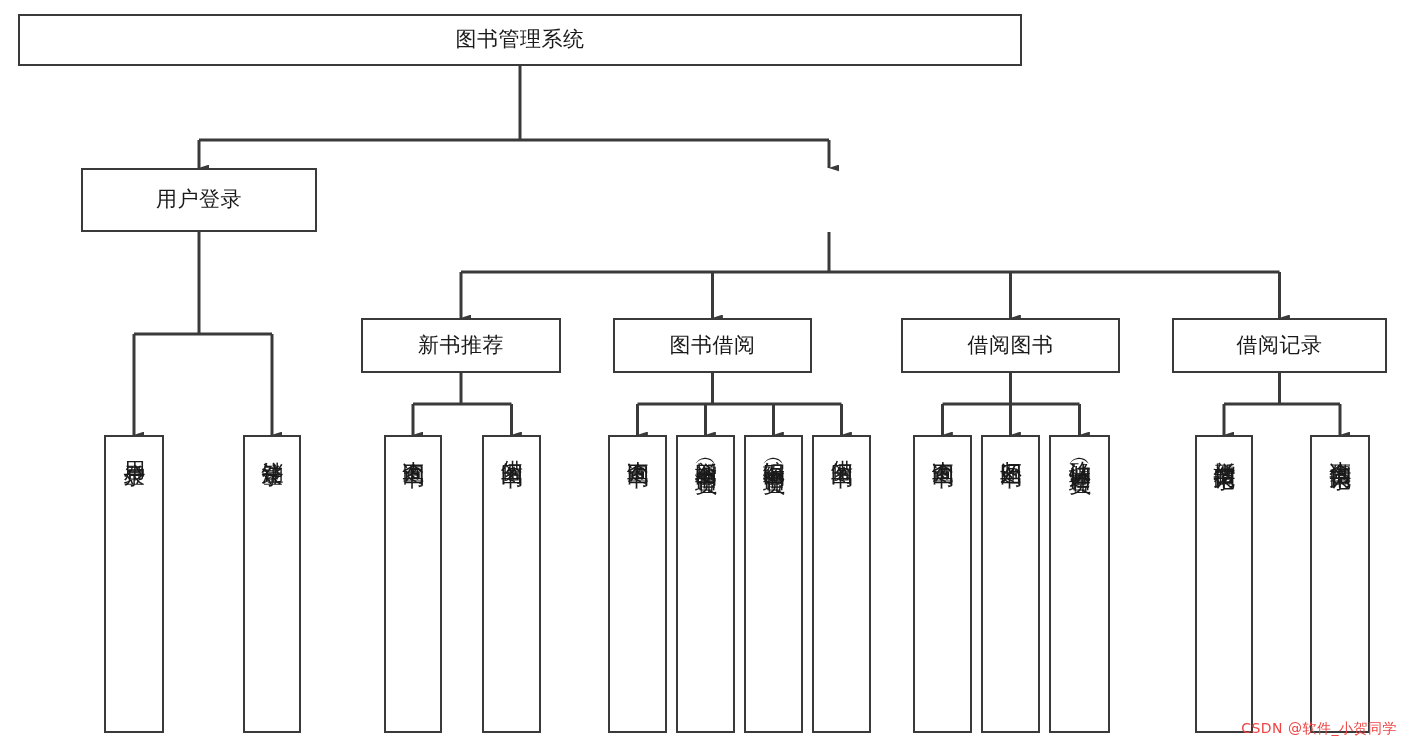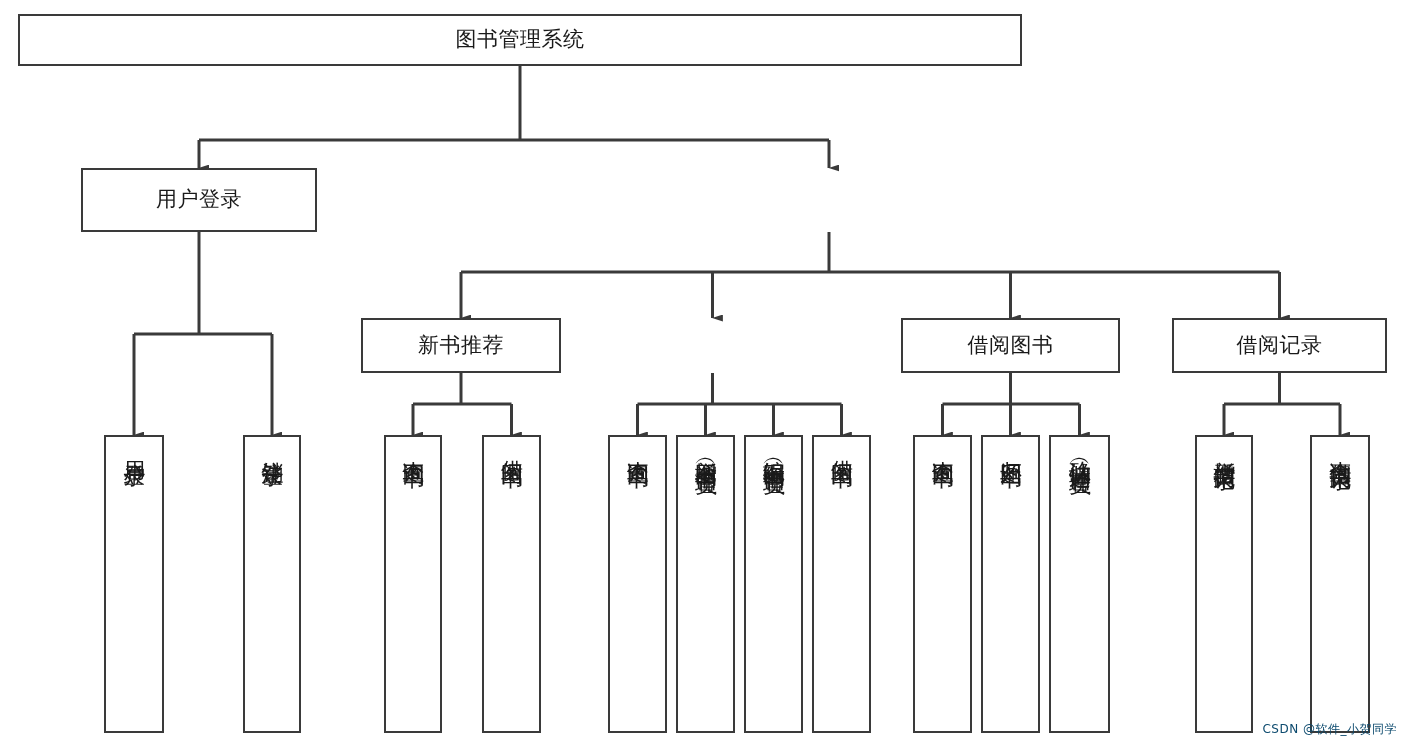--- a/index.html
+++ b/index.html
@@ -127,6 +127,9 @@
   <div class="node horizontal" style="left:361px;top:318px;width:200px;height:55px;align-items:center;">
     <span class="node-label">新书推荐</span>
   </div>
+  <div class="node horizontal" style="left:613px;top:318px;width:199px;height:55px;">
+    <span class="node-label">图书借阅</span>
+  </div>
   <div class="node horizontal" style="left:901px;top:318px;width:219px;height:55px;">
     <span class="node-label">借阅图书</span>
   </div>

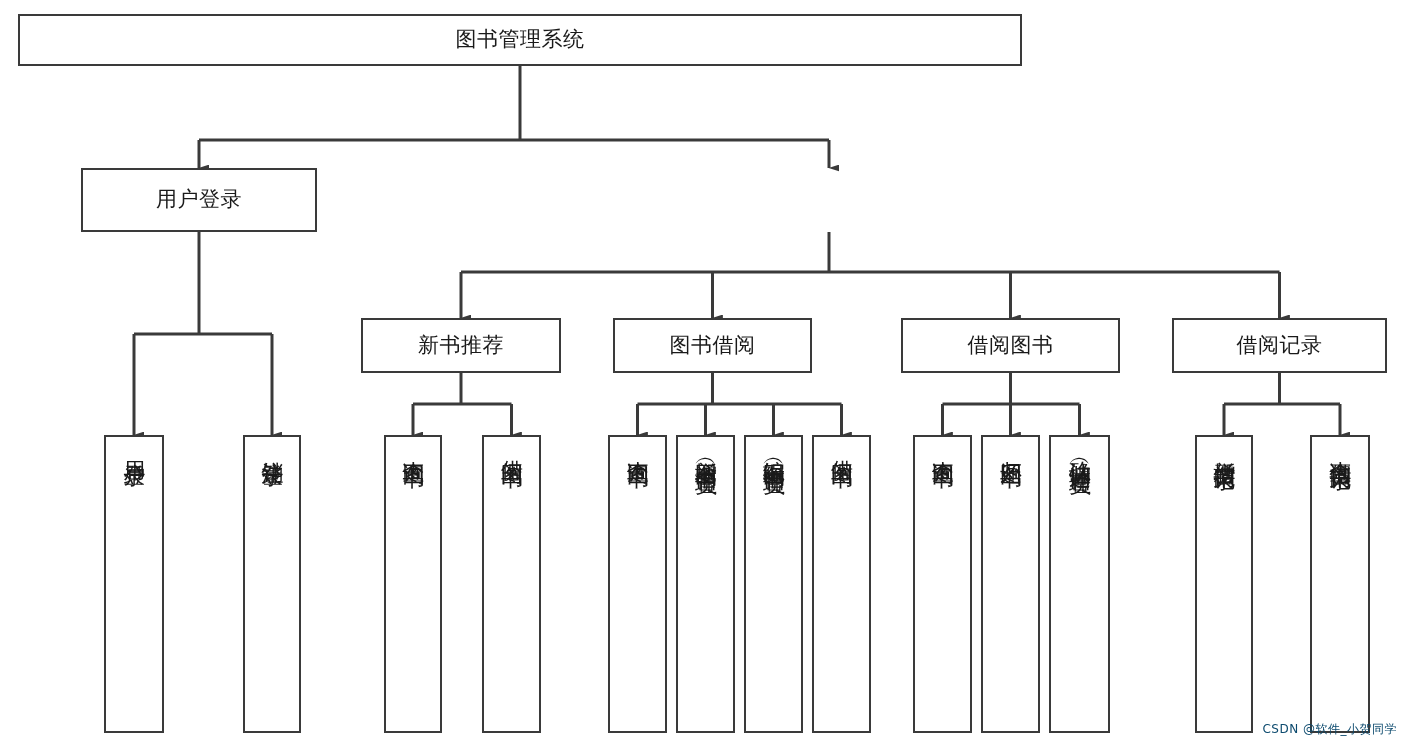--- a/index.html
+++ b/index.html
@@ -61,8 +61,8 @@
     position: absolute;
     right: 8px;
     bottom: 6px;
-    font-size: 12px;
-    color: #0c4a6e;
+    font-size: 14px;
+    color: #ef4444;
     white-space: nowrap;
     letter-spacing: 0.5px;
     pointer-events: none;

